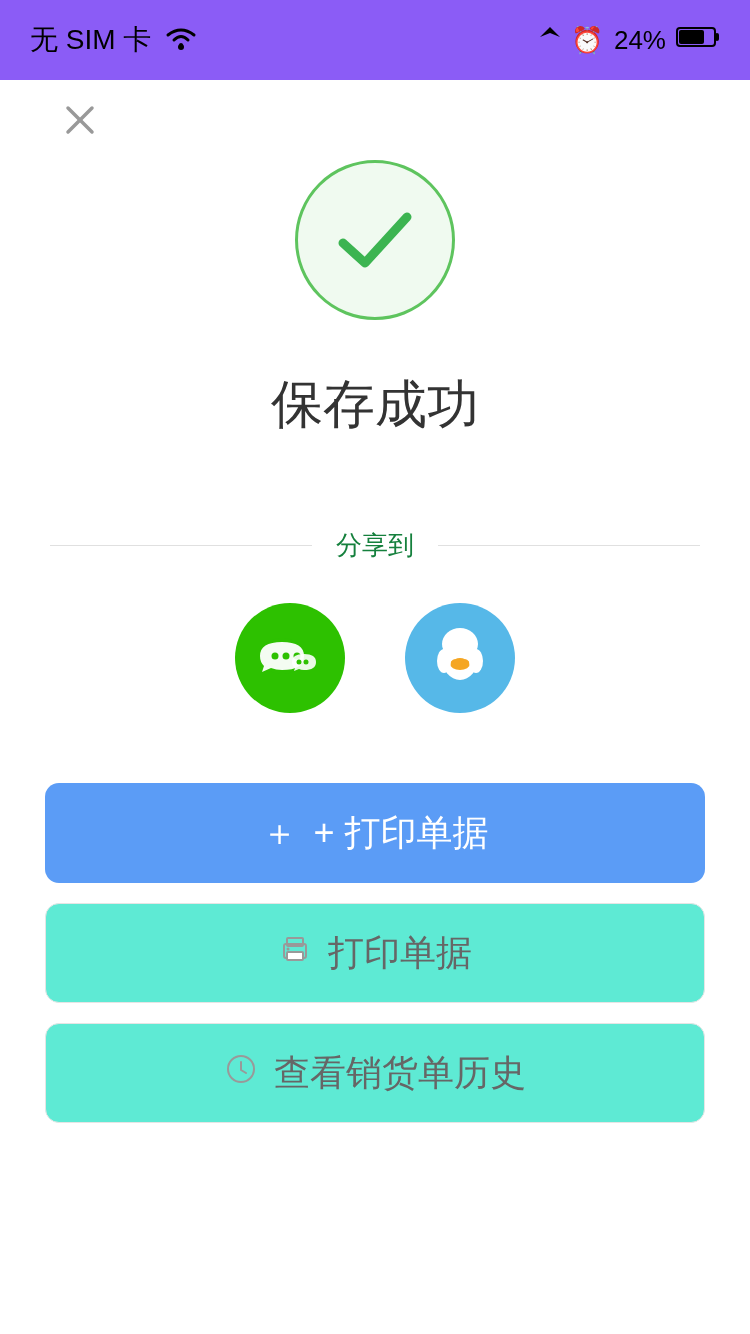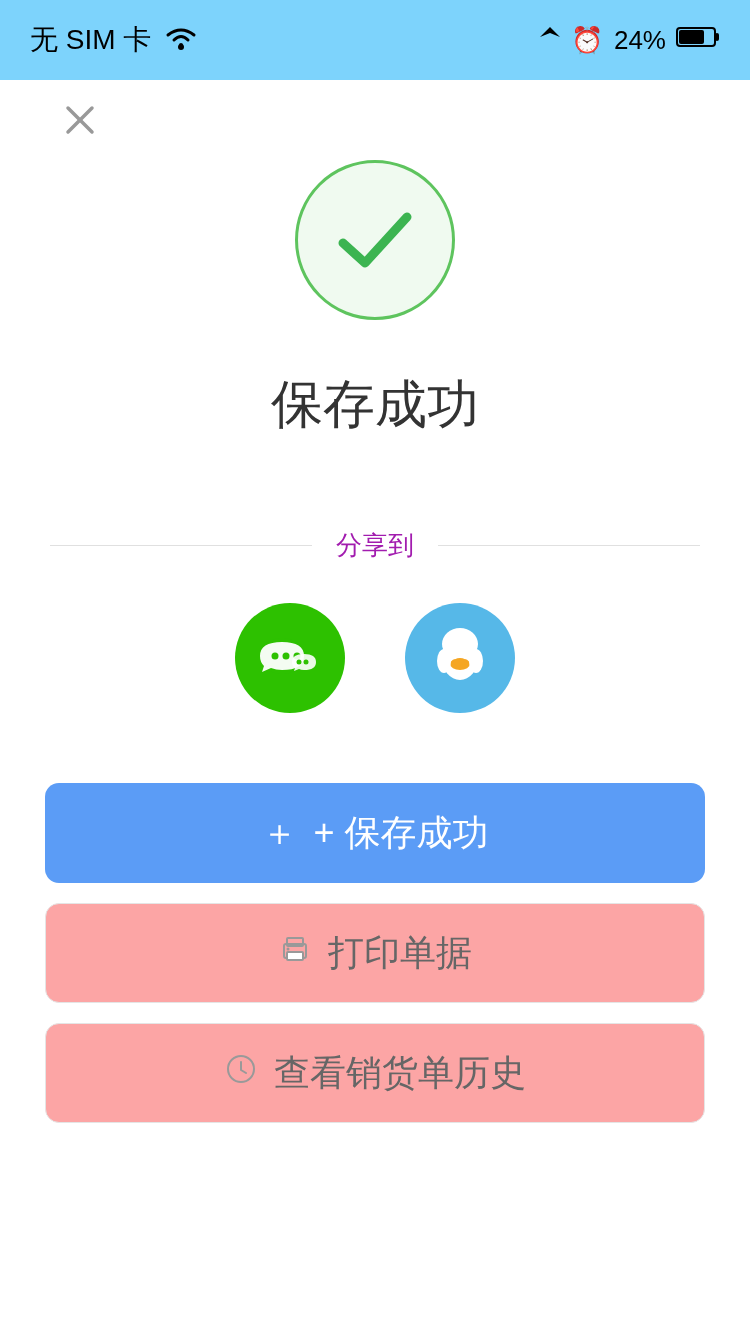--- a/index.html
+++ b/index.html
@@ -21,7 +21,7 @@
     .status-bar {
       width: 100%;
       height: 80px;
-      background: #7dd3fc;
+      background: #8b5cf6;
       display: flex;
       align-items: center;
       justify-content: space-between;

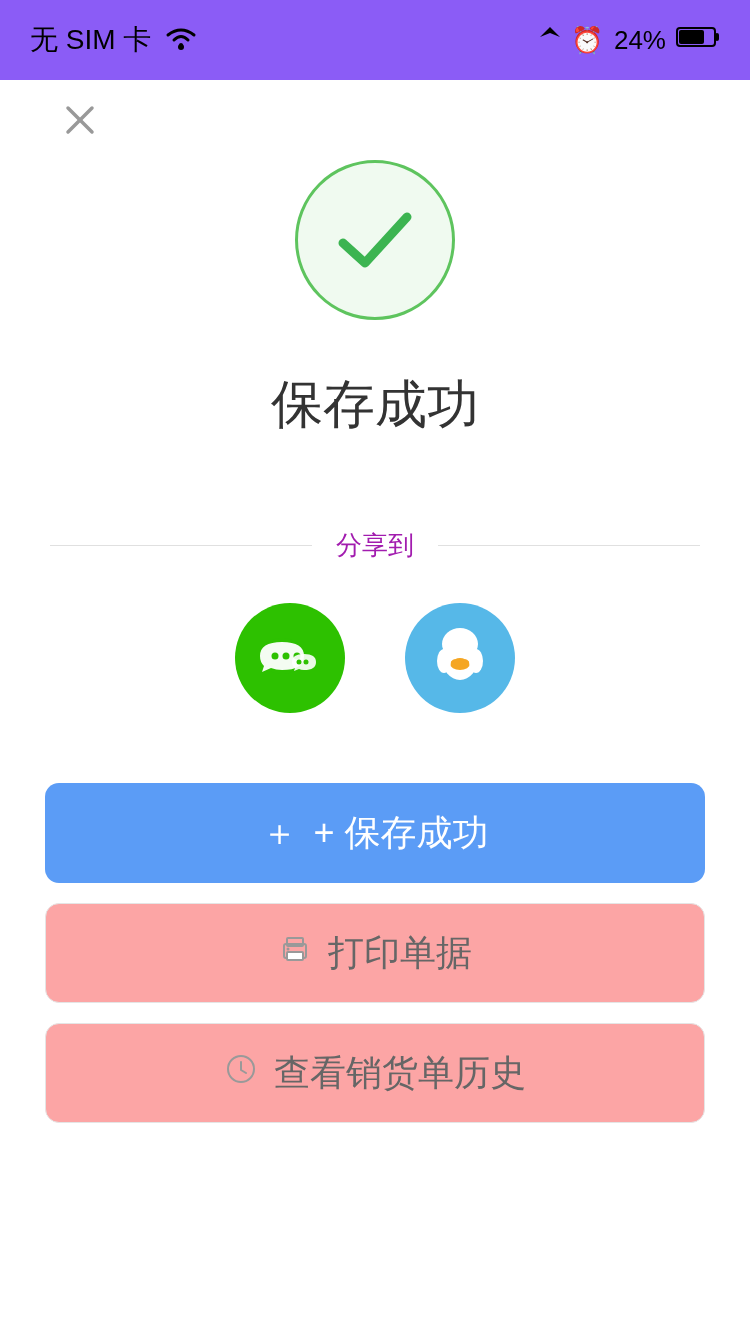--- a/index.html
+++ b/index.html
@@ -126,7 +126,7 @@
 
     .share-label {
       font-size: 26px;
-      color: #a21caf;
+      color: #15803d;
       padding: 0 24px;
     }
 

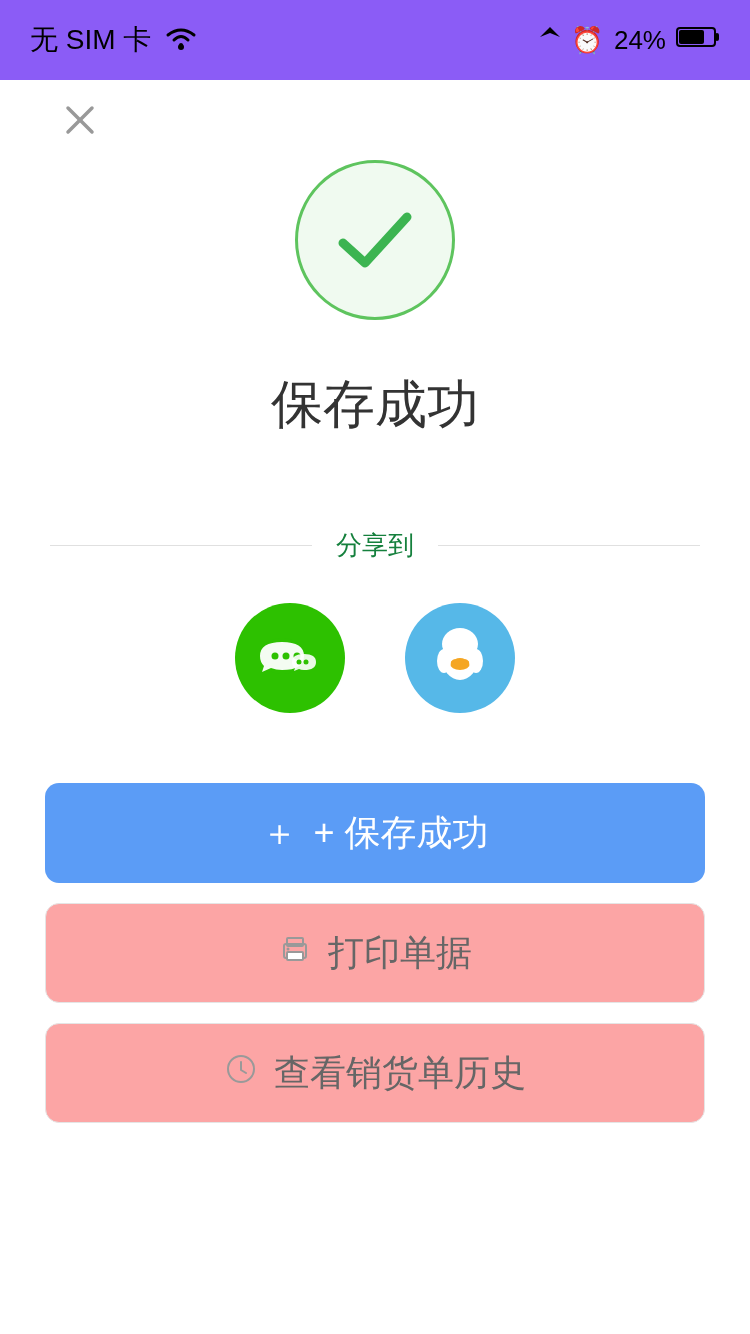--- a/index.html
+++ b/index.html
@@ -297,7 +297,7 @@
 
     <button class="btn-primary">
       <span>＋</span>
-      <span>+ 保存成功</span>
+      <span>+ 打印单据</span>
     </button>
 
     <button class="btn-secondary">

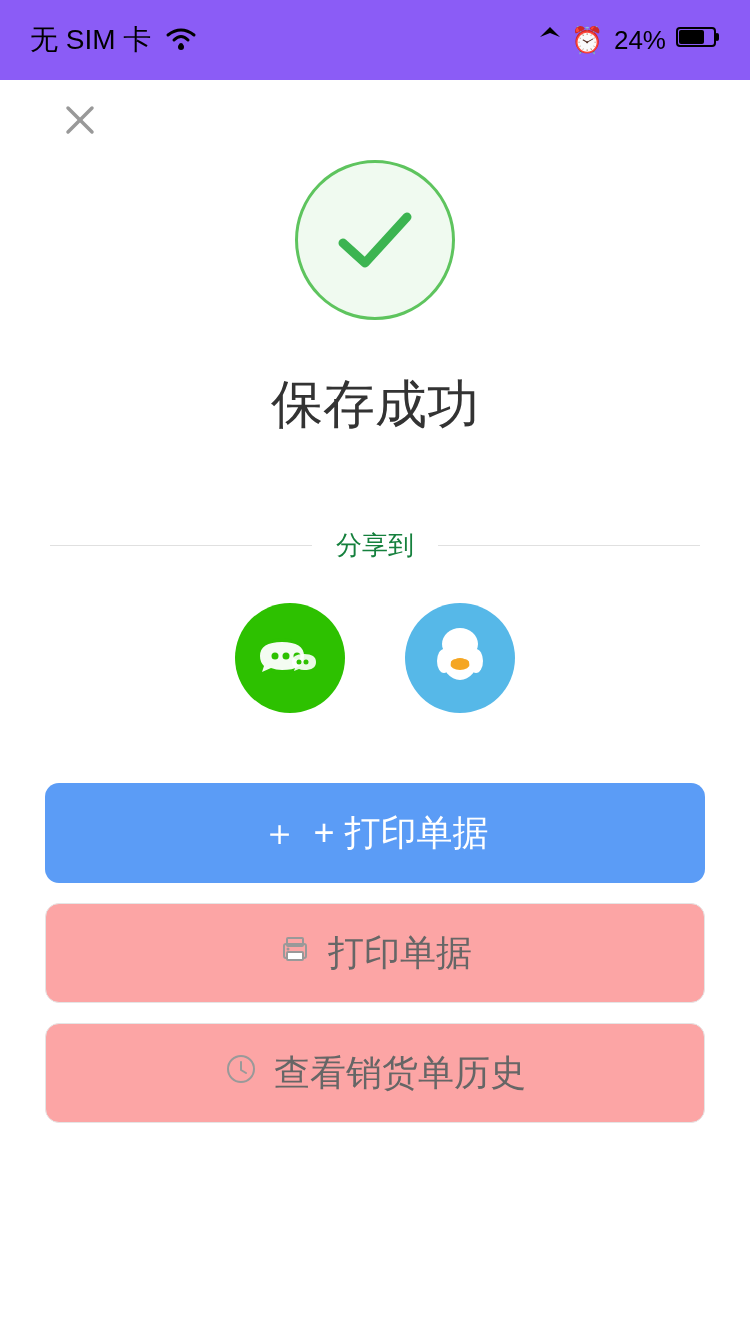--- a/index.html
+++ b/index.html
@@ -187,7 +187,7 @@
     .btn-secondary {
       width: 100%;
       height: 100px;
-      background: #fca5a5;
+      background: #5eead4;
       border: 1px solid #e5e5e5;
       border-radius: 14px;
       font-size: 36px;

